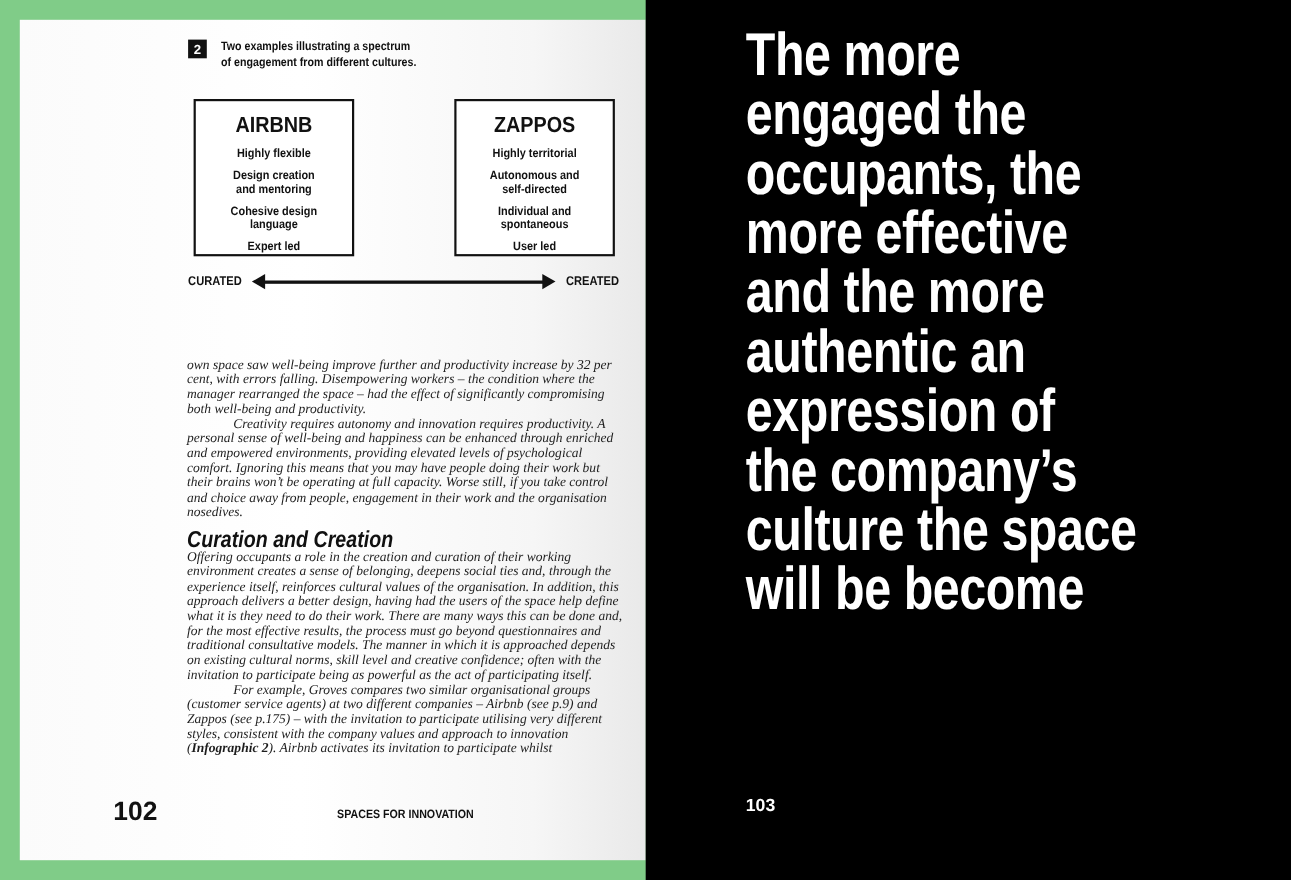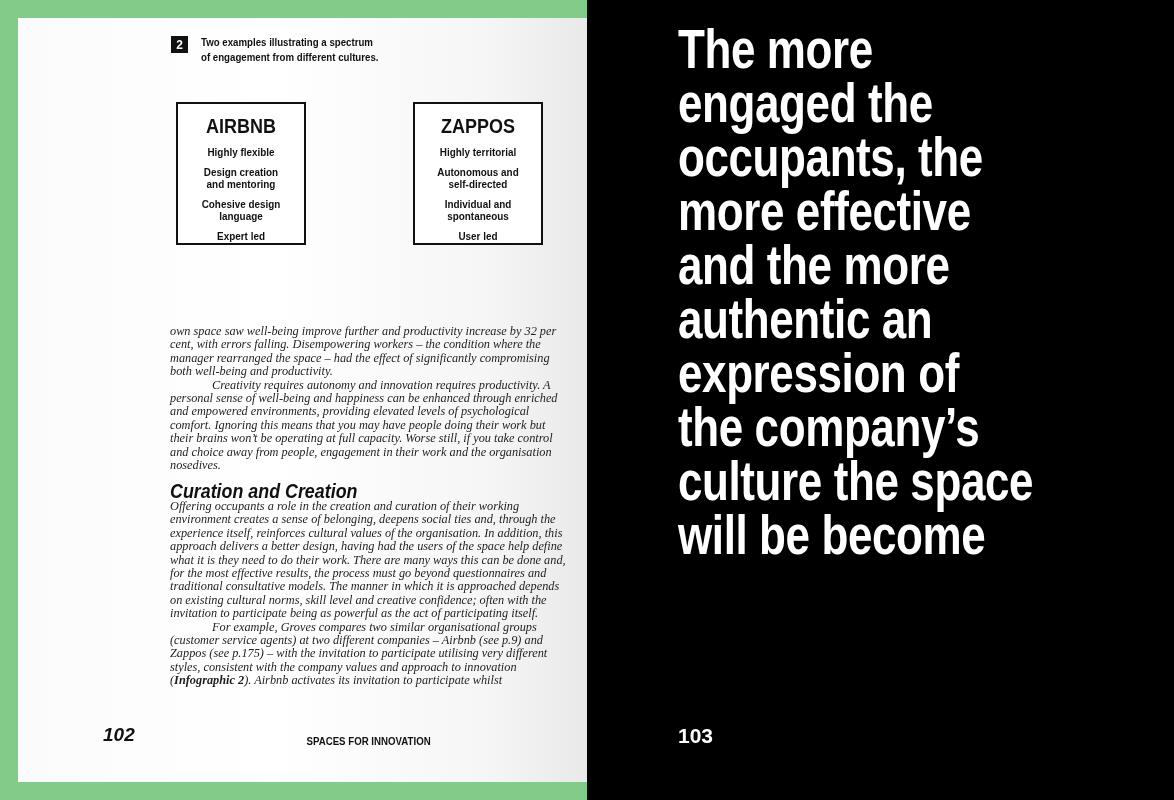--- a/index.html
+++ b/index.html
@@ -39,8 +39,8 @@
 
   .boxes-row { position: absolute; left: 158px; top: 72px; width: 401px; }
   .info-box {
-    position: absolute; top: 12px;
-    width: 130px; height: 143px;
+    position: absolute; top: 0;
+    width: 146px; height: 143px;
     border: 2.5px solid #111; background: #fff;
     box-sizing: border-box;
   }

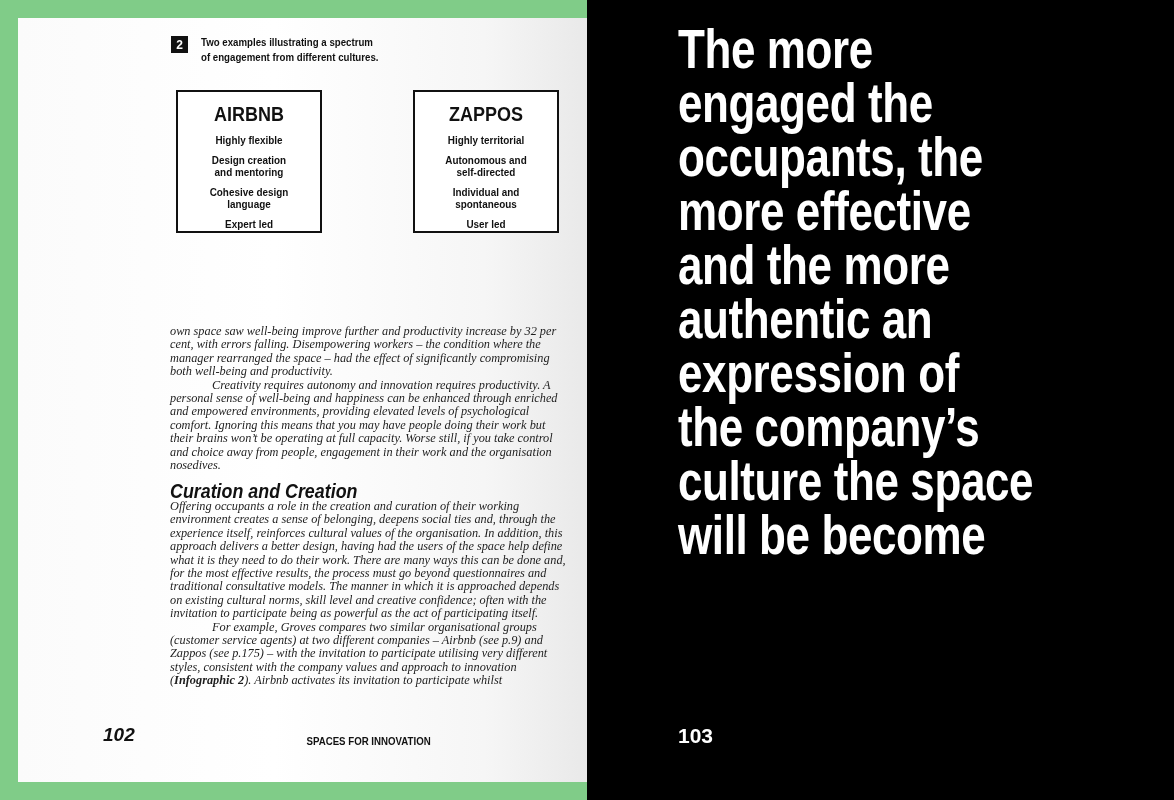--- a/index.html
+++ b/index.html
@@ -180,6 +180,11 @@
       </div>
     </div>
 
+    <div class="axis-row">
+      <span class="axis-label l">CURATED</span>
+      <div class="axis-arrow"></div>
+      <span class="axis-label r">CREATED</span>
+    </div>
 
     <div class="body-text">
       <p>own space saw well-being improve further and productivity increase by 32 per cent, with errors falling. Disempowering workers – the condition where the manager rearranged the space – had the effect of significantly compromising both well-being and productivity.</p>

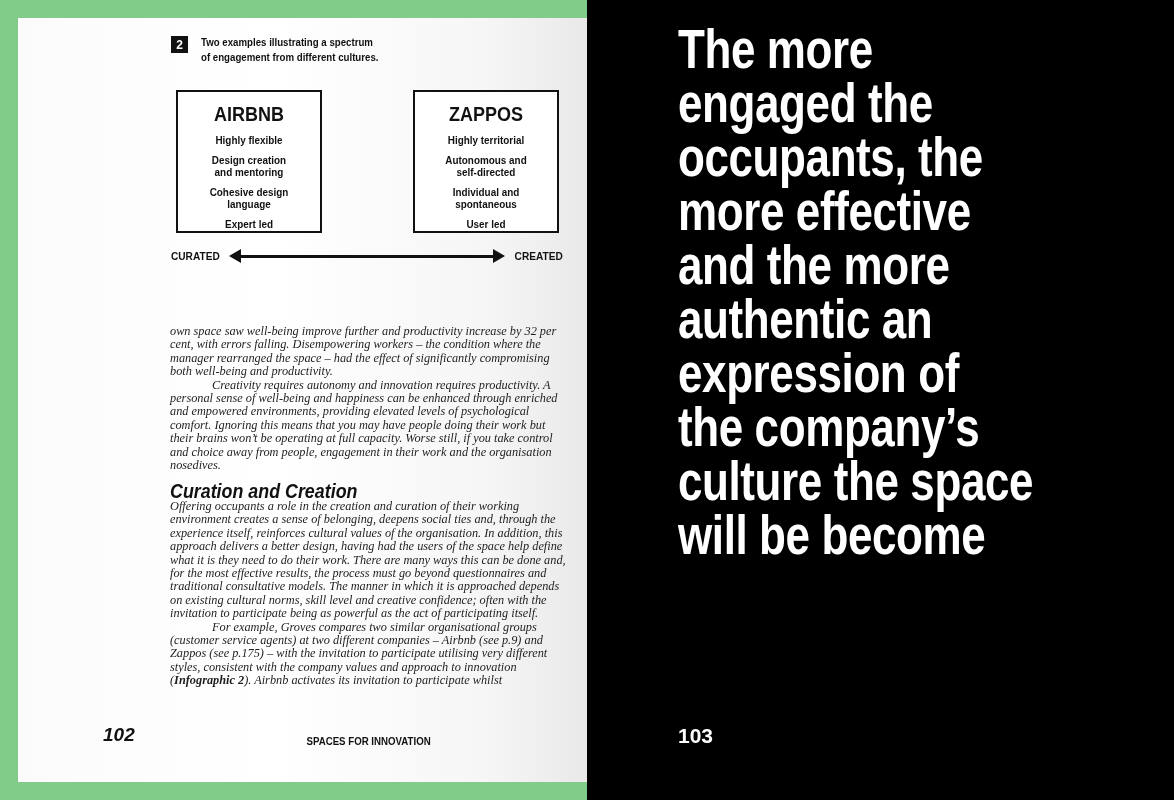--- a/index.html
+++ b/index.html
@@ -99,7 +99,7 @@
 
   .footer-left-num {
     position: absolute; left: 85px; top: 706px;
-    font-weight: bold; font-size: 19px; color: #111; font-style: italic;
+    font-weight: bold; font-size: 24px; color: #111;
   }
   .footer-left-running {
     position: absolute; left: 152px; top: 713px; width: 397px;

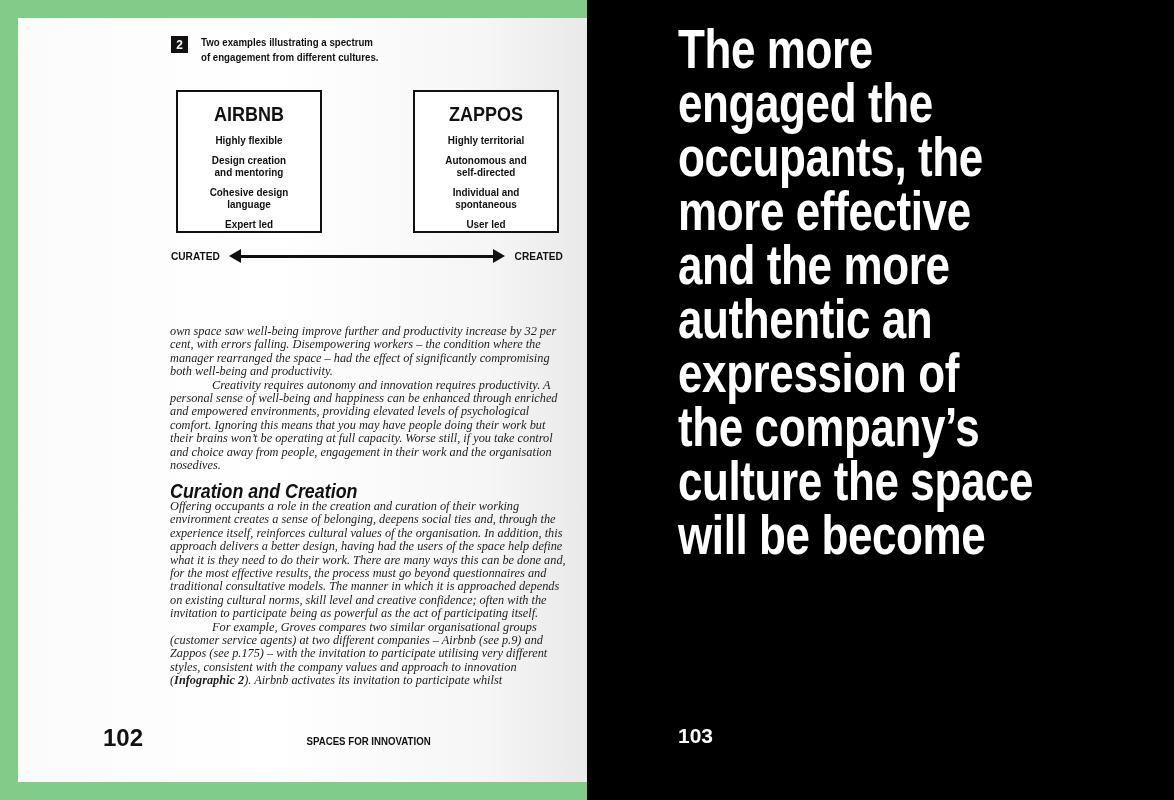--- a/index.html
+++ b/index.html
@@ -134,7 +134,7 @@
   }
   .footer-right-num {
     position: absolute; left: 91px; top: 724px;
-    font-weight: bold; font-size: 21px; color: #fff;
+    font-weight: bold; font-size: 16px; color: #fff;
   }
   .footer-right-running {
     position: absolute; left: 91px; top: 731px; width: 480px;

